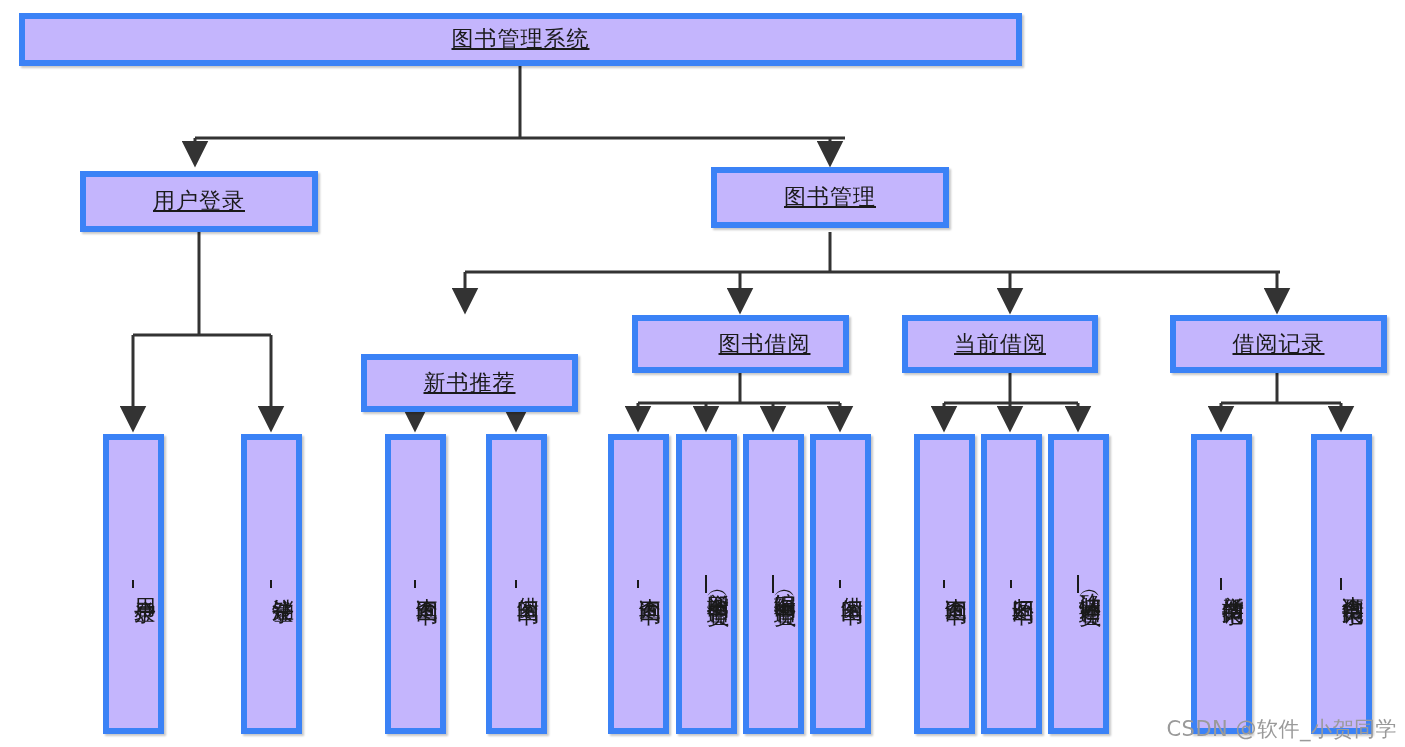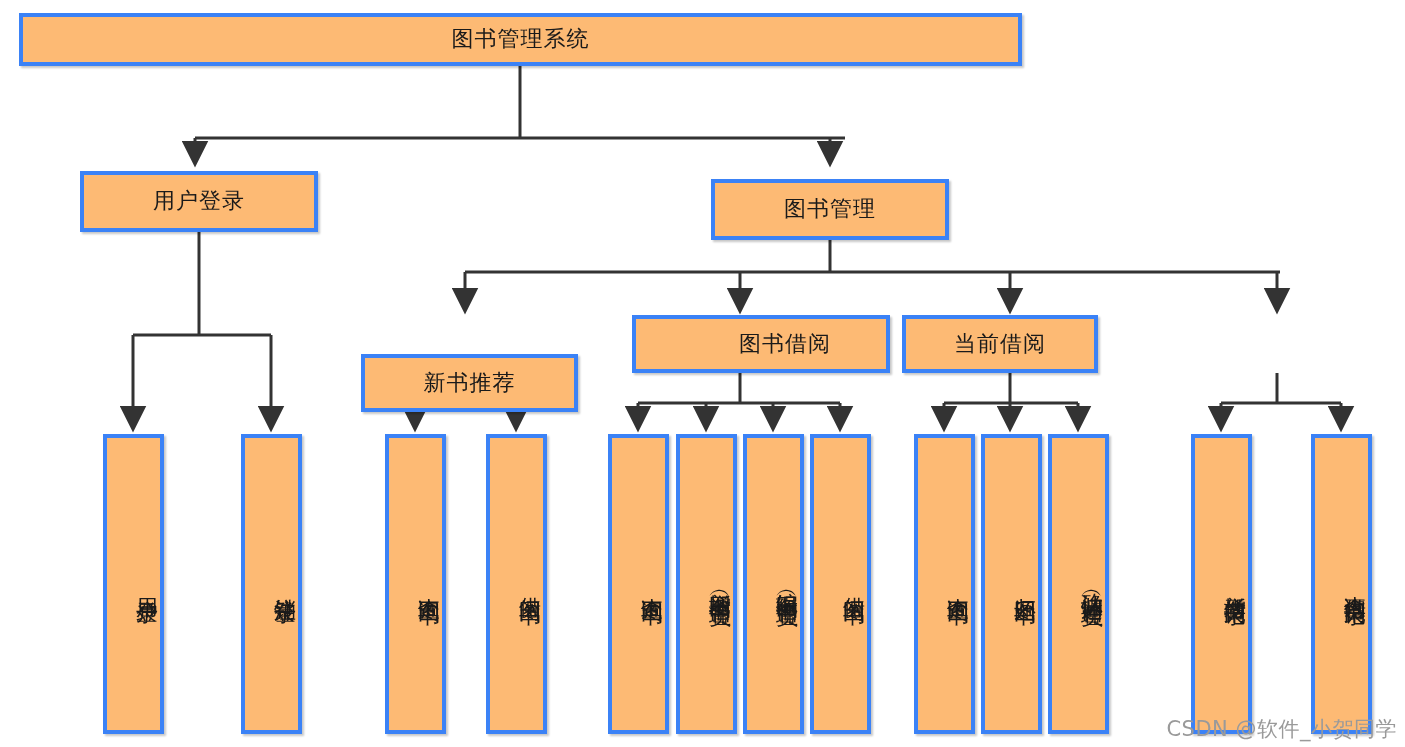--- a/index.html
+++ b/index.html
@@ -29,13 +29,14 @@
   .node {
     position: absolute;
     box-sizing: border-box;
-    background: #fdba74;
-    border: 4px solid #3b82f6;
+    background: #c4b5fd;
+    border: 6px solid #3b82f6;
     box-shadow: 2px 2px 2px rgba(0,0,0,0.22);
     display: flex;
     align-items: center;
     justify-content: center;
     color: #1a1a1a;
+    text-decoration: underline;
   }
   .node.horizontal {
     font-size: 22px;

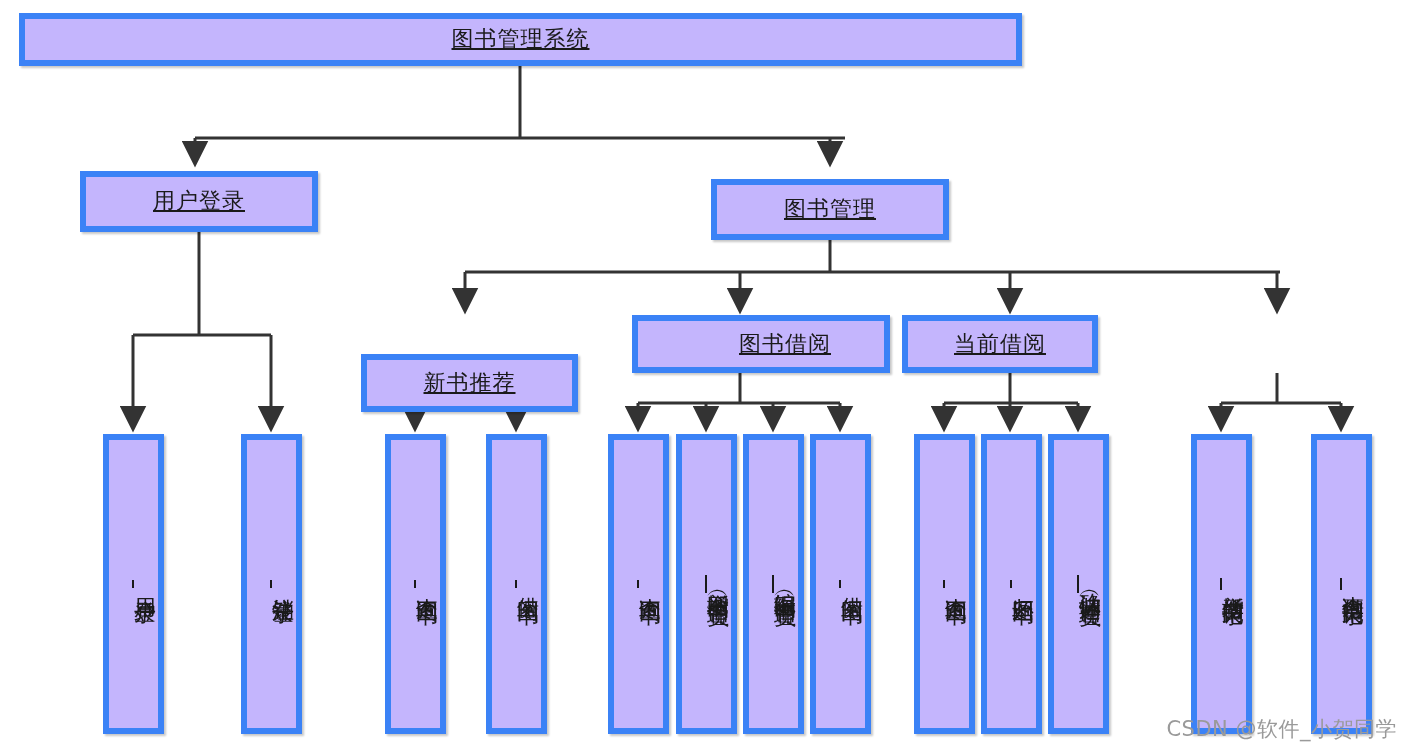--- a/index.html
+++ b/index.html
@@ -136,7 +136,7 @@
   <div class="node horizontal" style="left:80px; top:171px; width:238px; height:61px;">
     <span class="node-label">用户登录</span>
   </div>
-  <div class="node horizontal" style="left:711px; top:179px; width:238px; height:61px;">
+  <div class="node horizontal" style="left:711px; top:167px; width:238px; height:61px;">
     <span class="node-label">图书管理</span>
   </div>
 

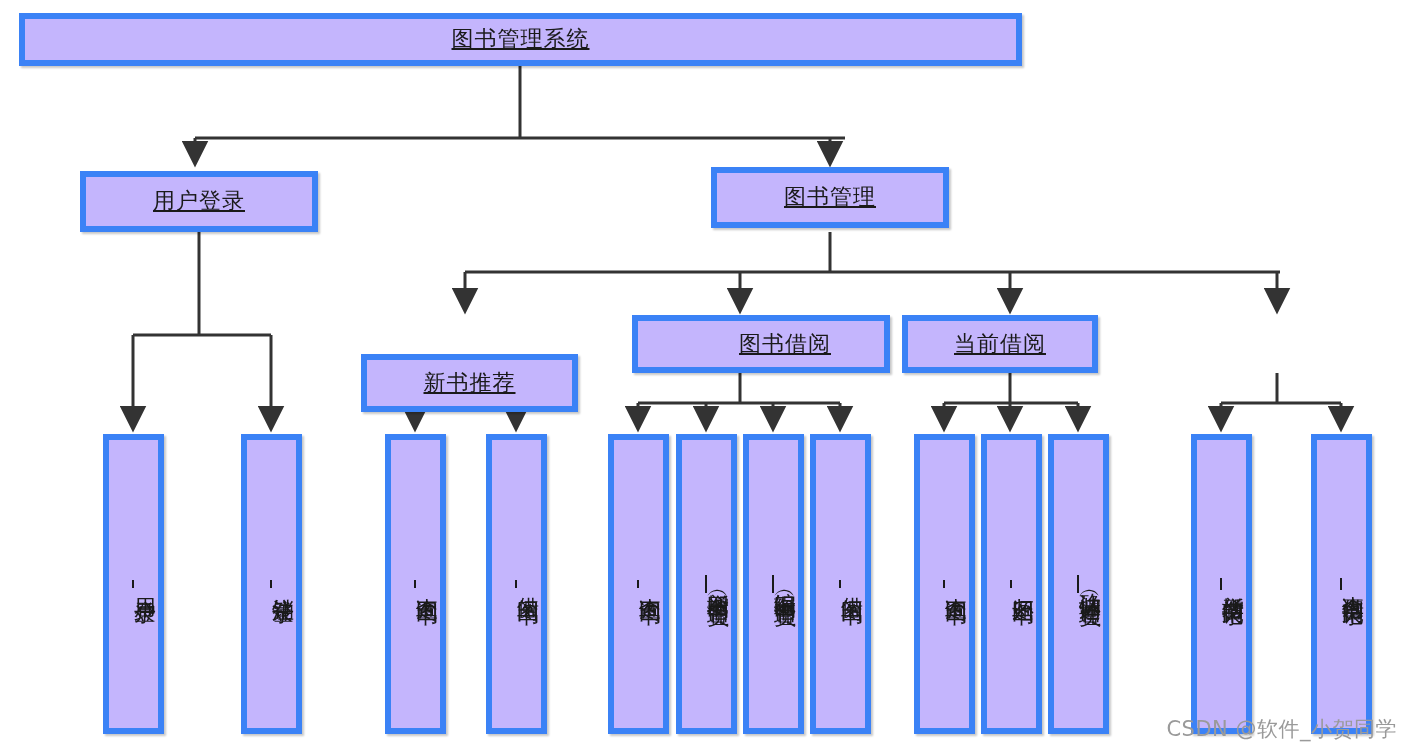--- a/index.html
+++ b/index.html
@@ -143,7 +143,7 @@
   <div class="node horizontal" style="left:361px; top:315px; width:217px; height:58px;margin-top:39px;">
     <span class="node-label">新书推荐</span>
   </div>
-  <div class="node horizontal" style="left:632px; top:315px; width:258px; height:58px;padding-left:48px;">
+  <div class="node horizontal" style="left:632px; top:315px; width:217px; height:58px;padding-left:48px;">
     <span class="node-label">图书借阅</span>
   </div>
   <div class="node horizontal" style="left:902px; top:315px; width:196px; height:58px;">

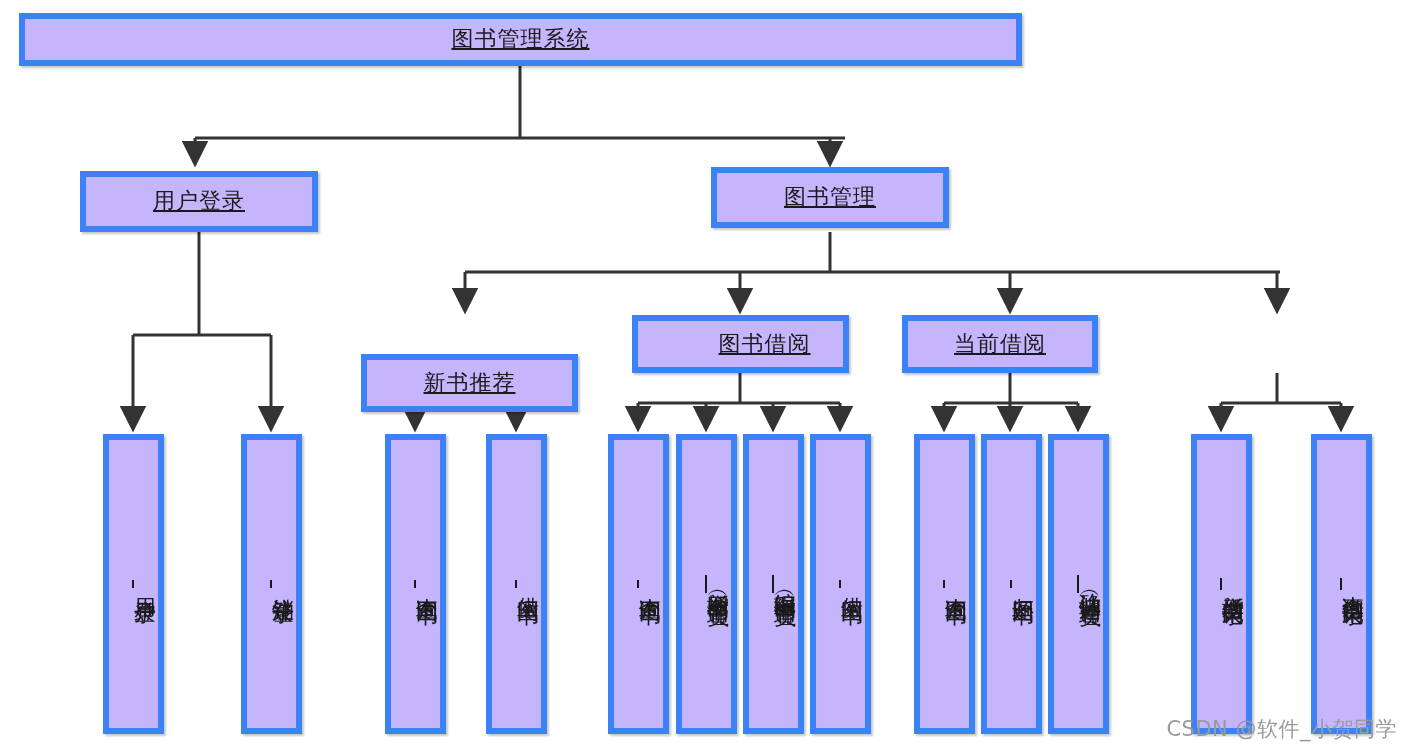--- a/index.html
+++ b/index.html
@@ -149,6 +149,9 @@
   <div class="node horizontal" style="left:902px; top:315px; width:196px; height:58px;">
     <span class="node-label">当前借阅</span>
   </div>
+  <div class="node horizontal" style="left:1170px; top:315px; width:217px; height:58px;">
+    <span class="node-label">借阅记录</span>
+  </div>
 
   <div class="node vertical" style="left:103px; top:434px; width:61px; height:300px;">
     <span class="node-label">用户登录</span>

